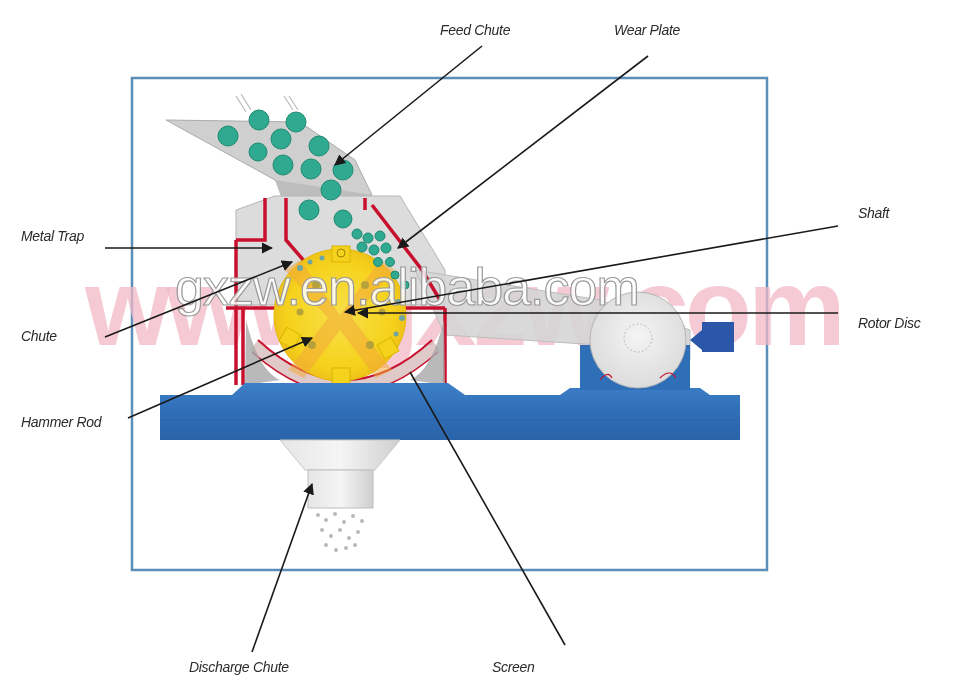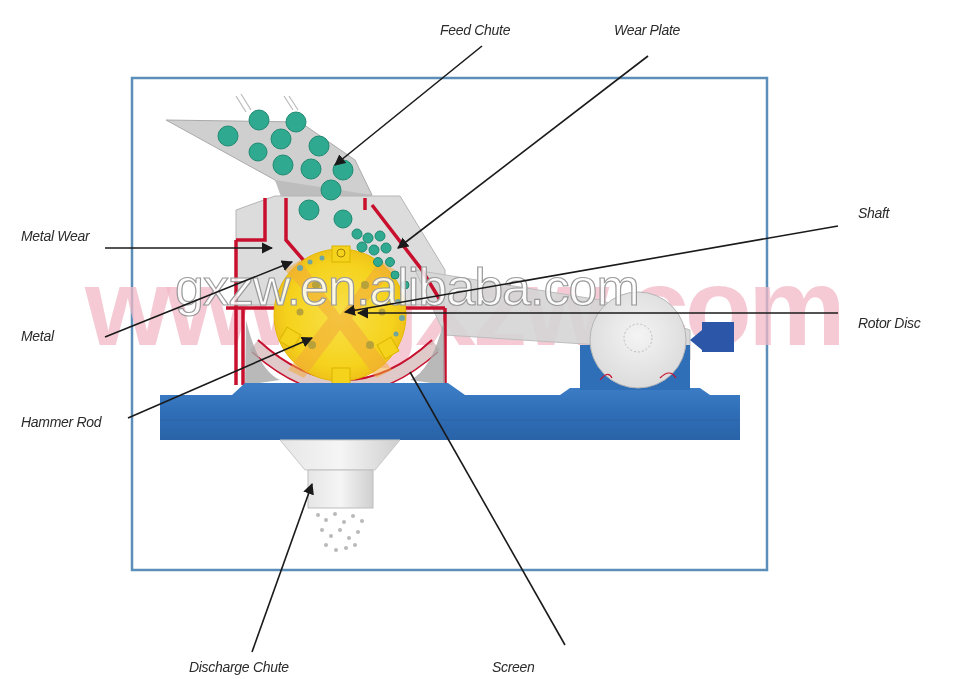--- a/index.html
+++ b/index.html
@@ -190,7 +190,7 @@
 
 <div class="label" style="left:440px; top:22px;">Feed Chute</div>
 <div class="label" style="left:614px; top:22px;">Wear Plate</div>
-<div class="label" style="left:21px; top:228px;">Metal Wear</div>
+<div class="label" style="left:21px; top:228px;">Metal Trap</div>
 <div class="label" style="left:858px; top:205px;">Shaft</div>
 <div class="label" style="left:21px; top:328px;">Metal</div>
 <div class="label" style="left:858px; top:305px;margin-top:10px;">Rotor Disc</div>

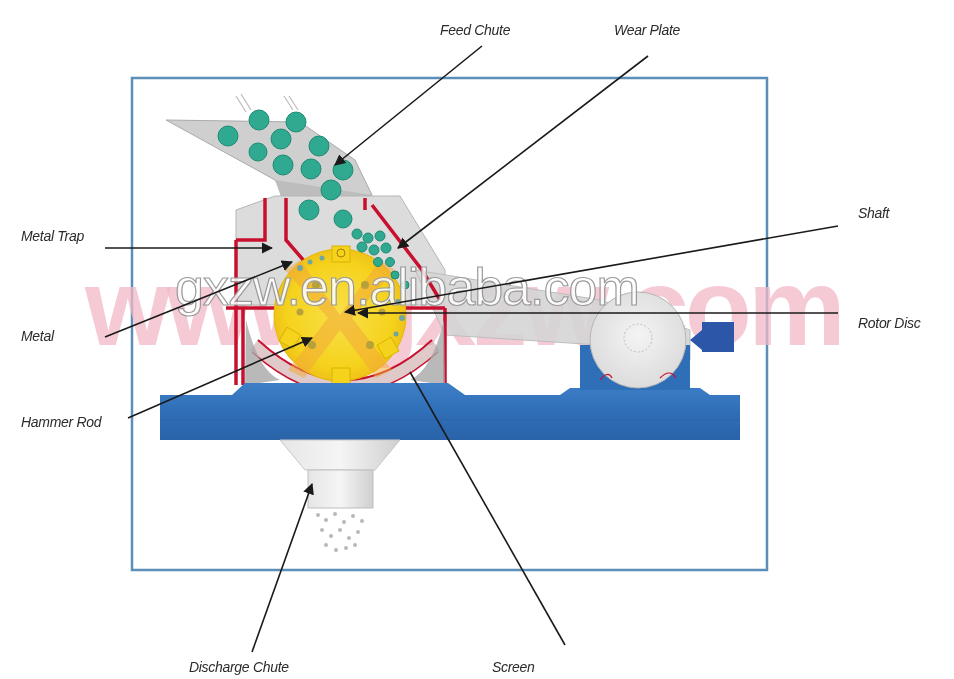--- a/index.html
+++ b/index.html
@@ -192,7 +192,7 @@
 <div class="label" style="left:614px; top:22px;">Wear Plate</div>
 <div class="label" style="left:21px; top:228px;">Metal Trap</div>
 <div class="label" style="left:858px; top:205px;">Shaft</div>
-<div class="label" style="left:21px; top:328px;">Metal</div>
+<div class="label" style="left:21px; top:328px;">Chute</div>
 <div class="label" style="left:858px; top:305px;margin-top:10px;">Rotor Disc</div>
 <div class="label" style="left:21px; top:414px;">Hammer Rod</div>
 <div class="label" style="left:189px; top:659px;">Discharge Chute</div>

